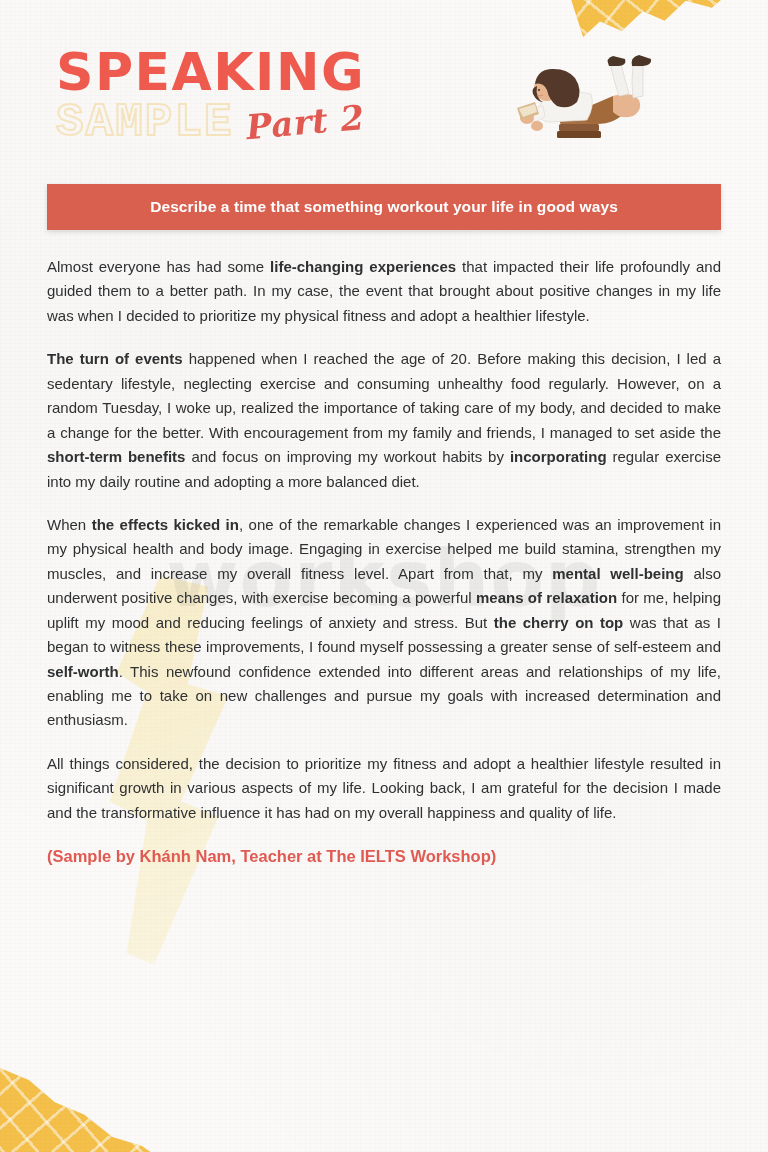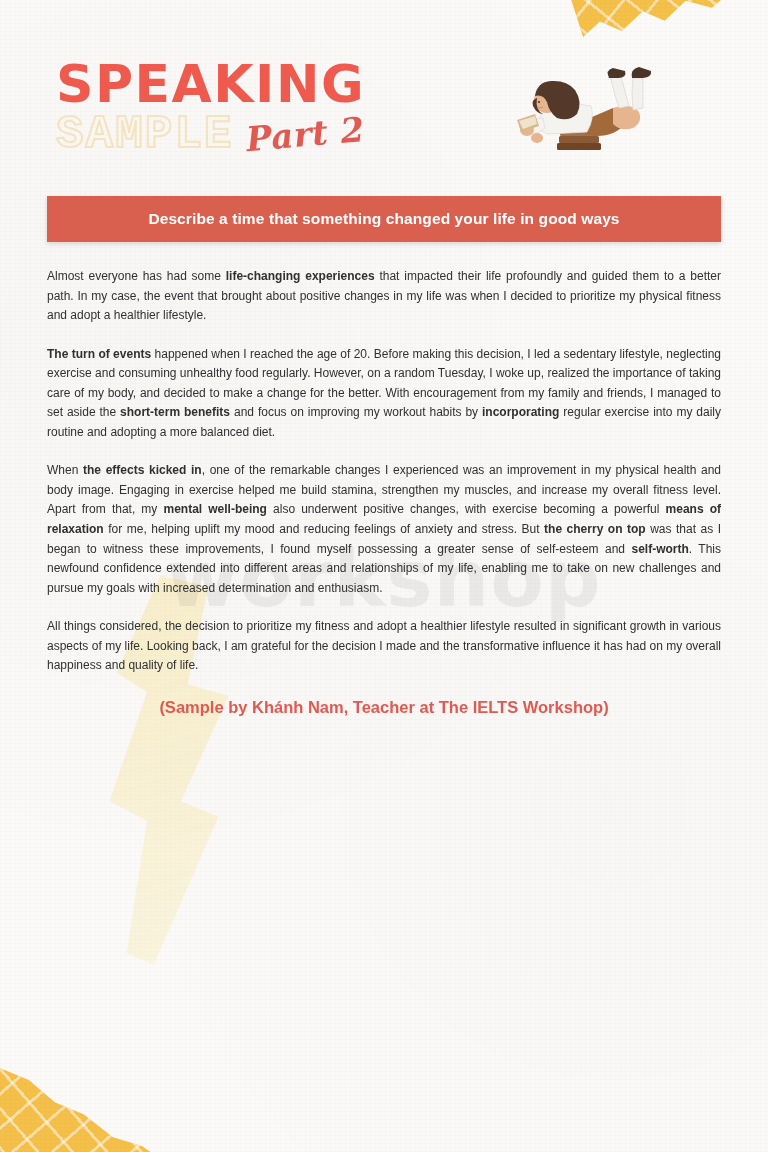--- a/index.html
+++ b/index.html
@@ -105,7 +105,7 @@
     z-index:5;
     width:768px;
     height:1152px;
-    padding:16px 47px;
+    padding:4px 47px;
     border-radius:7px;
   }
 

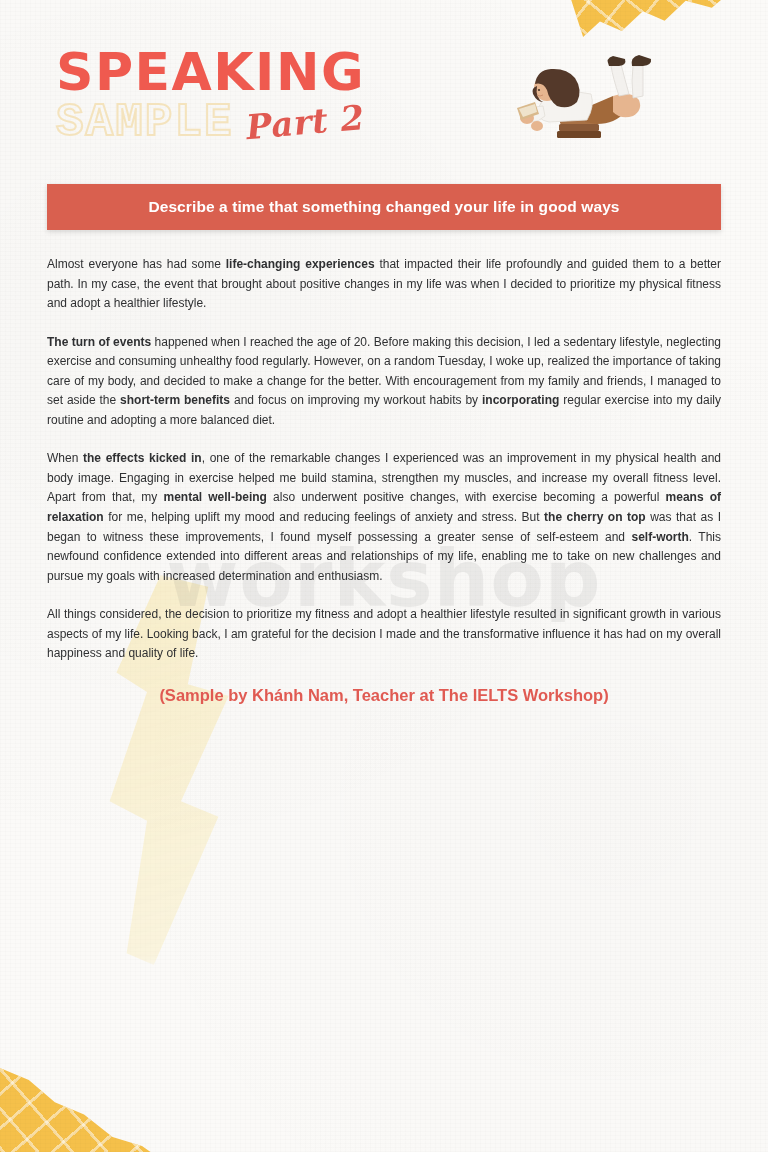--- a/index.html
+++ b/index.html
@@ -268,7 +268,7 @@
   </div>
 
   <div class="banner">
-    <div class="banner-text">Describe a time that something changed your life in good ways</div>
+    <div class="banner-text">Describe a time that something workout your life in good ways</div>
   </div>
 
   <div class="body-text" id="essay-body">

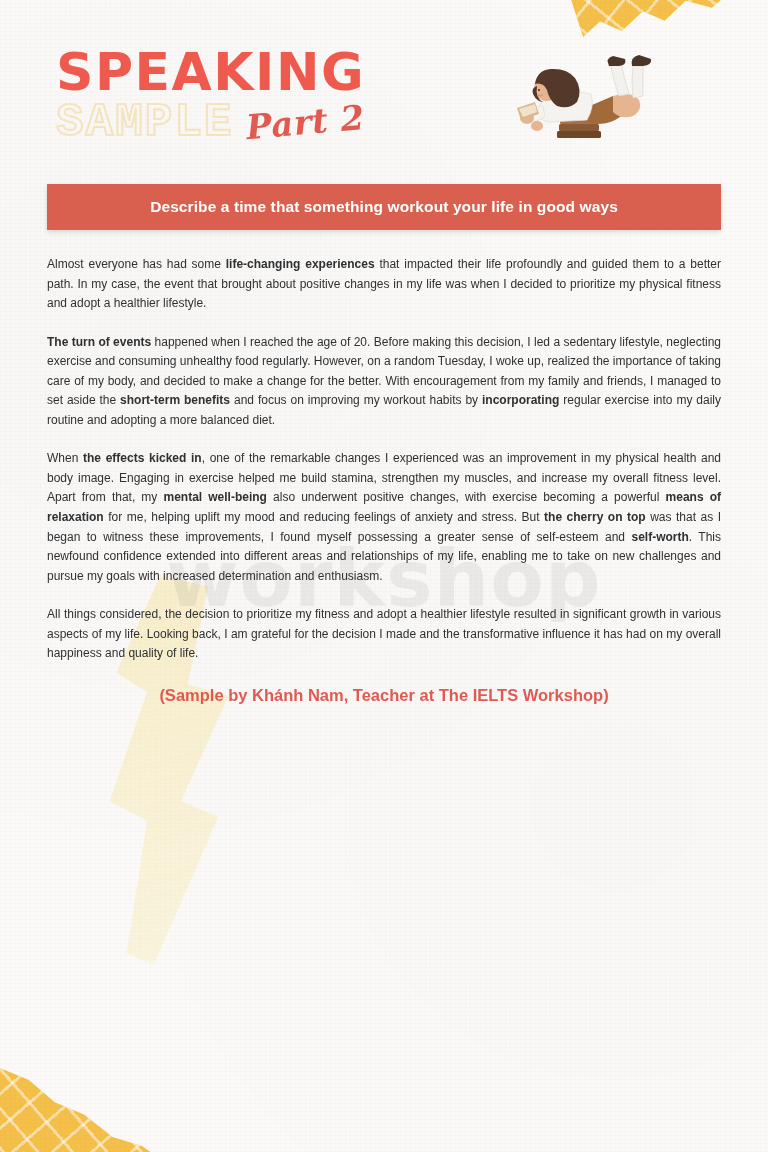--- a/index.html
+++ b/index.html
@@ -180,7 +180,7 @@
   
   .body-text{
     color:#2f3032;
-    font-size:12px;
+    font-size:15px;
     line-height:1.63;
     text-align:justify;
   }

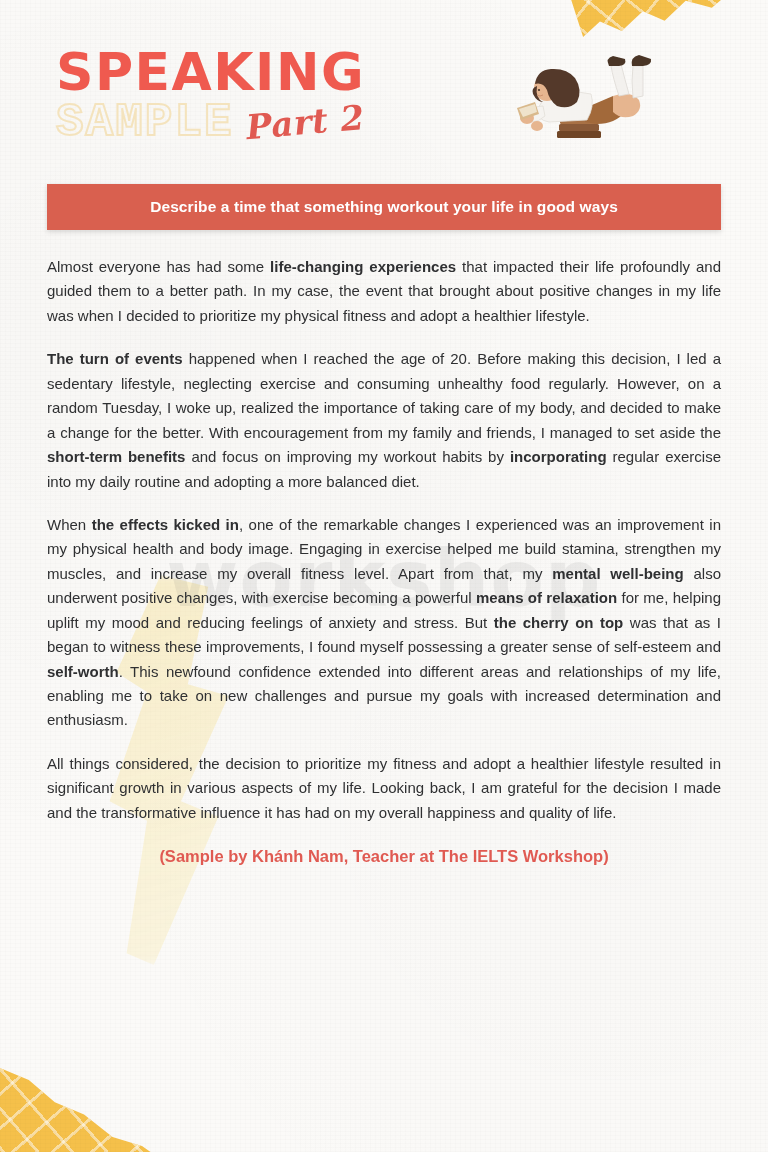--- a/index.html
+++ b/index.html
@@ -195,7 +195,6 @@
   
   .signature{
     margin-top:22px;
-    text-align:center;
     color:#e05a52;
     font-size:16.5px;
     font-weight:700;

